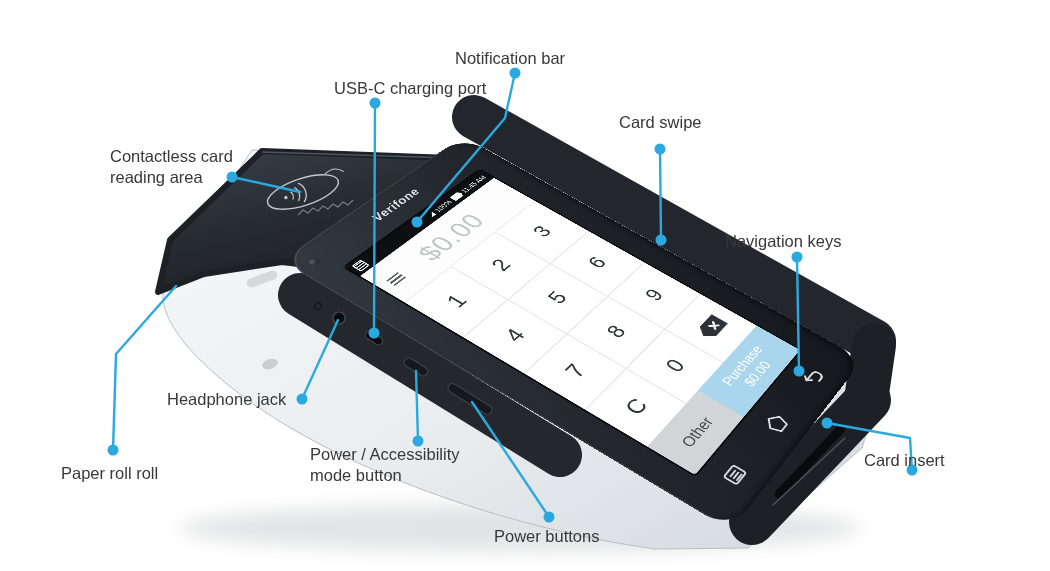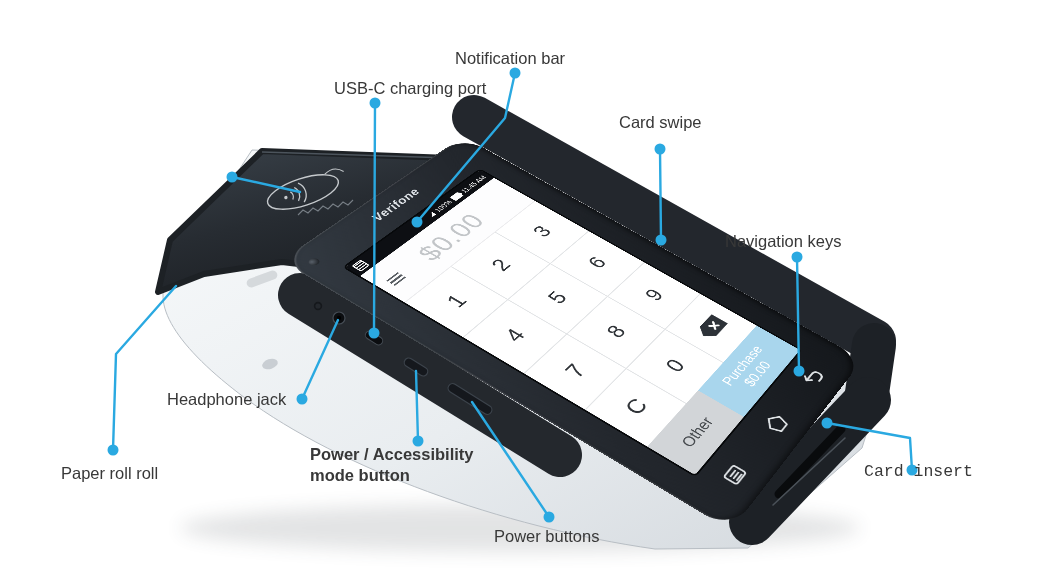--- a/index.html
+++ b/index.html
@@ -244,6 +244,8 @@
 
   <div class="callout" style="left:455px;top:48px;text-align:right;">Notification bar</div>
   <div class="callout" style="left:294px;top:78px;margin-left:40px;">USB-C charging port</div>
+  <div class="callout" style="left:110px;top:146px;">Contactless card
+reading area</div>
   <div class="callout" style="left:619px;top:112px;">Card swipe</div>
   <div class="callout" style="left:725px;top:231px;text-align:right;">Navigation keys</div>
   <div class="callout" style="left:167px;top:389px;text-align:right;">Headphone jack</div>

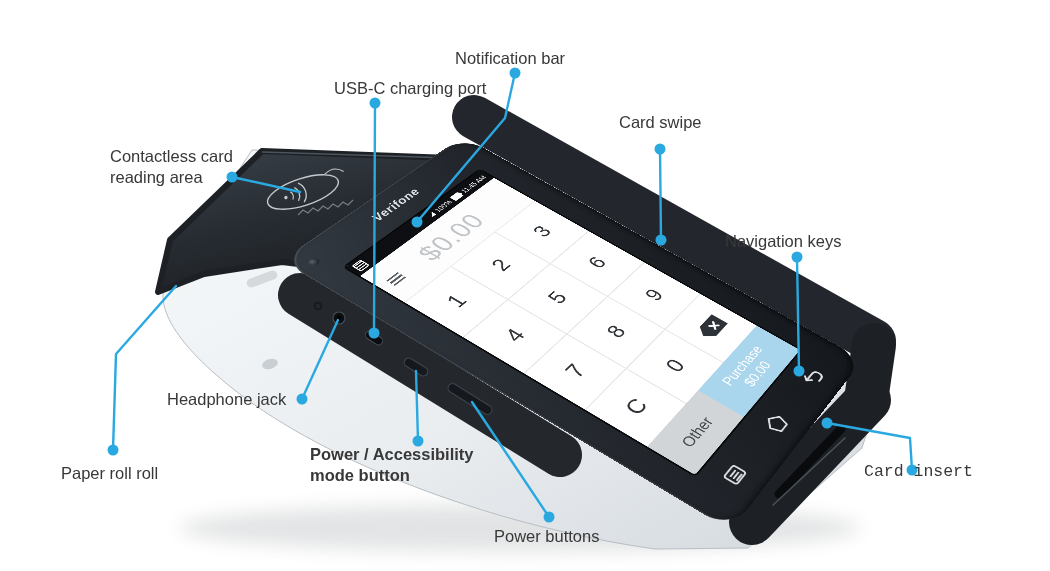--- a/index.html
+++ b/index.html
@@ -250,7 +250,7 @@
   <div class="callout" style="left:725px;top:231px;text-align:right;">Navigation keys</div>
   <div class="callout" style="left:167px;top:389px;text-align:right;">Headphone jack</div>
   <div class="callout" style="left:61px;top:463px;">Paper roll roll</div>
-  <div class="callout" style="left:310px;top:444px;font-weight:bold;">Power / Accessibility
+  <div class="callout" style="left:310px;top:444px;">Power / Accessibility
 mode button</div>
   <div class="callout" style="left:494px;top:526px;">Power buttons</div>
   <div class="callout" style="left:864px;top:461px;font-family:Liberation Mono, monospace;">Card insert</div>

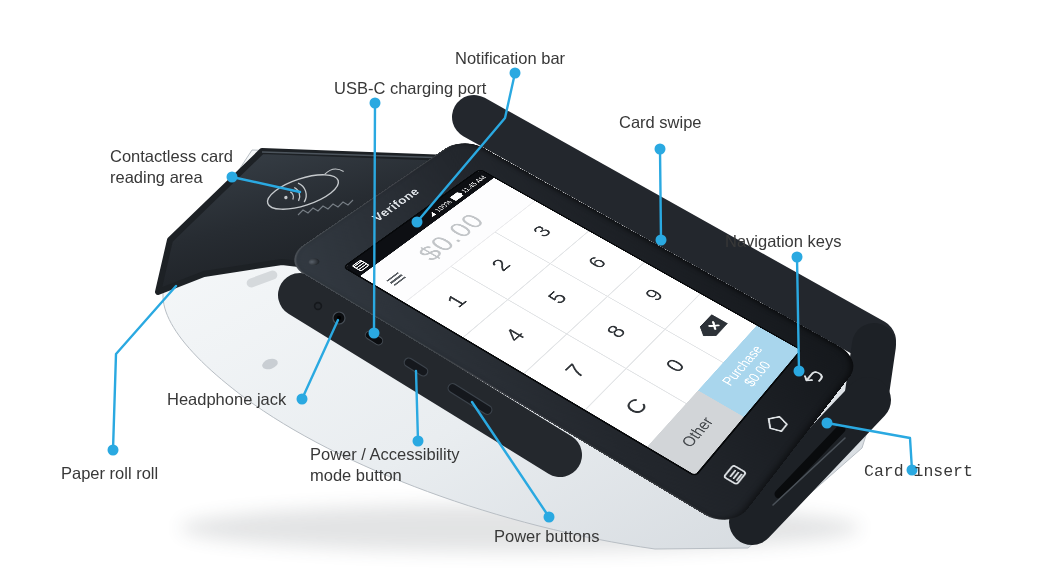--- a/index.html
+++ b/index.html
@@ -253,7 +253,7 @@
   <div class="callout" style="left:310px;top:444px;">Power / Accessibility
 mode button</div>
   <div class="callout" style="left:494px;top:526px;">Power buttons</div>
-  <div class="callout" style="left:864px;top:461px;font-family:Liberation Mono, monospace;">Card insert</div>
+  <div class="callout" style="left:864px;top:450px;">Card insert</div>
 </div>
 
 </body></html>

